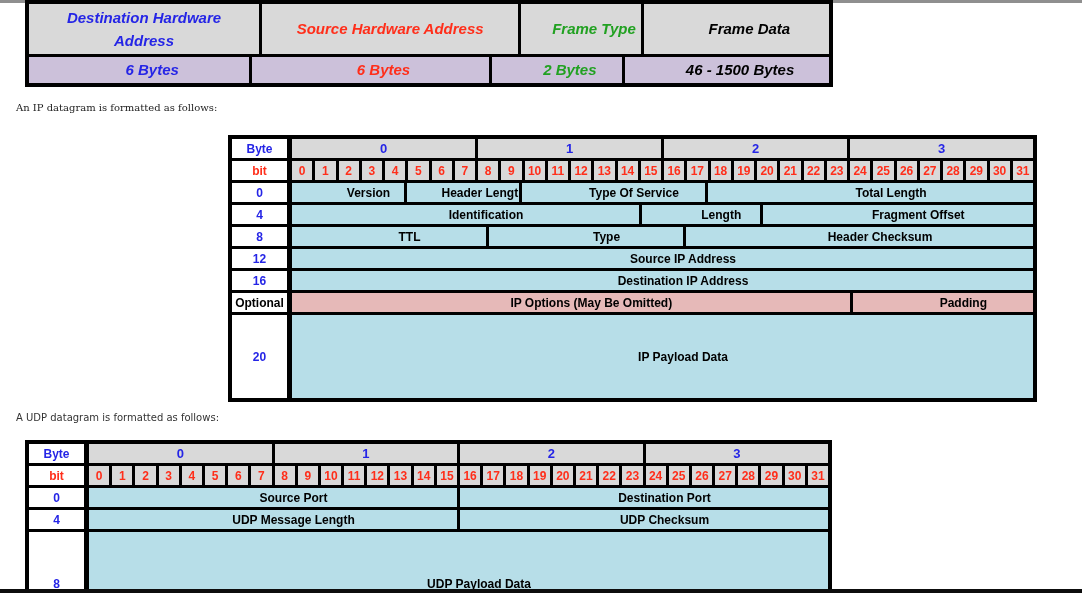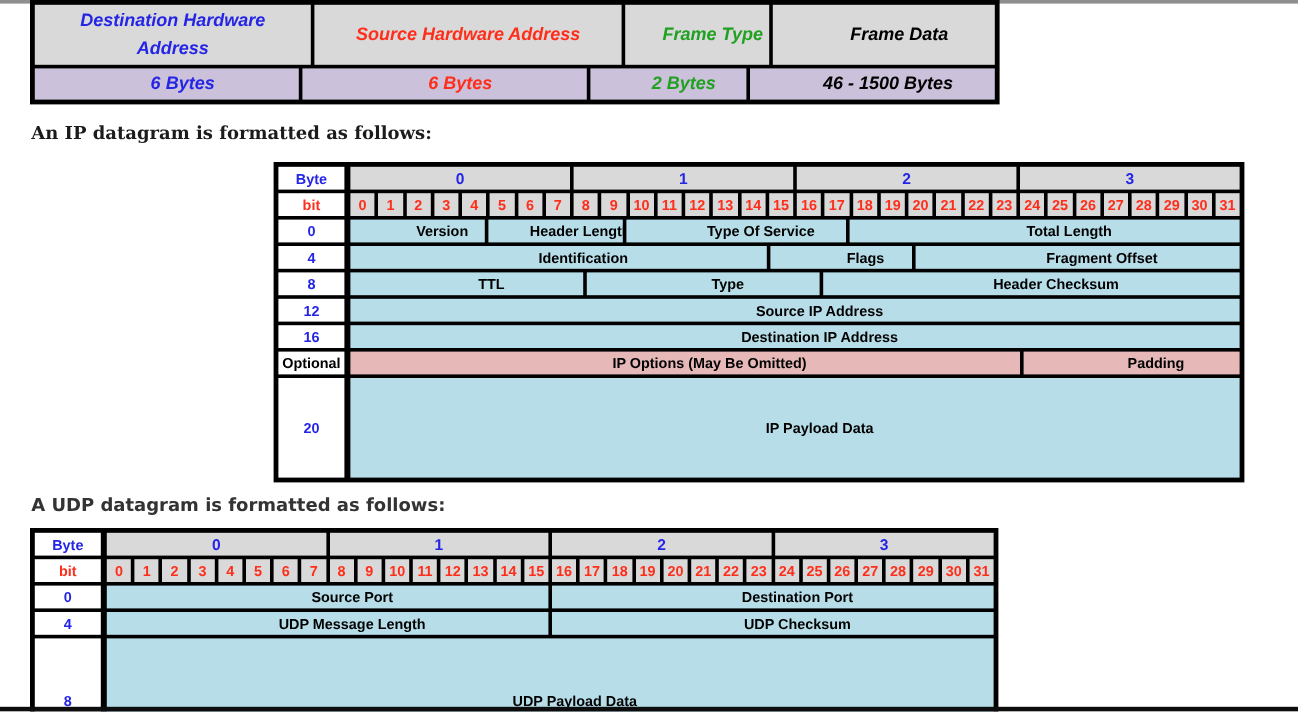--- a/index.html
+++ b/index.html
@@ -40,7 +40,7 @@
   .eth-row.sizes .eth-cell{background:#ccc1da;}
 
   
-  .intro{position:absolute;left:26px;font-size:15px;color:#1c1c1c;font-weight:bold;}
+  .intro{position:absolute;left:16px;font-size:10px;color:#1c1c1c;}
   .intro.serif{top:102px;font-family:"DejaVu Serif", serif;}
   .intro.sans{top:412px;font-family:"DejaVu Sans", sans-serif;color:#333;}
 

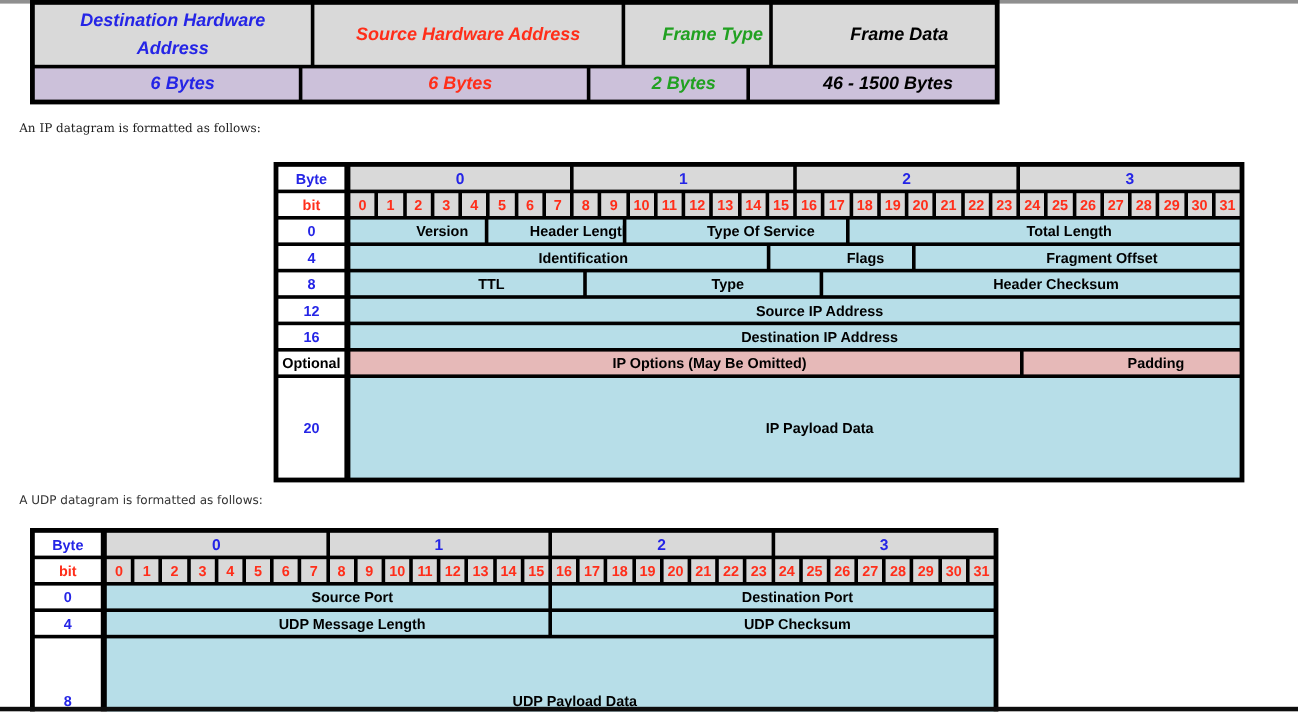--- a/index.html
+++ b/index.html
@@ -167,7 +167,7 @@
           <div class="label-cell">4</div>
           <div class="bit-area">
             <div class="field-cell blue" style="flex: 16 1 0%;">Identification</div>
-            <div class="field-cell blue" style="flex: 4 1 0%;">Flags</div>
+            <div class="field-cell blue" style="flex: 4 1 0%;">Length</div>
             <div class="field-cell blue" style="flex: 12 1 0%;">Fragment Offset</div>
           </div>
         </div>

